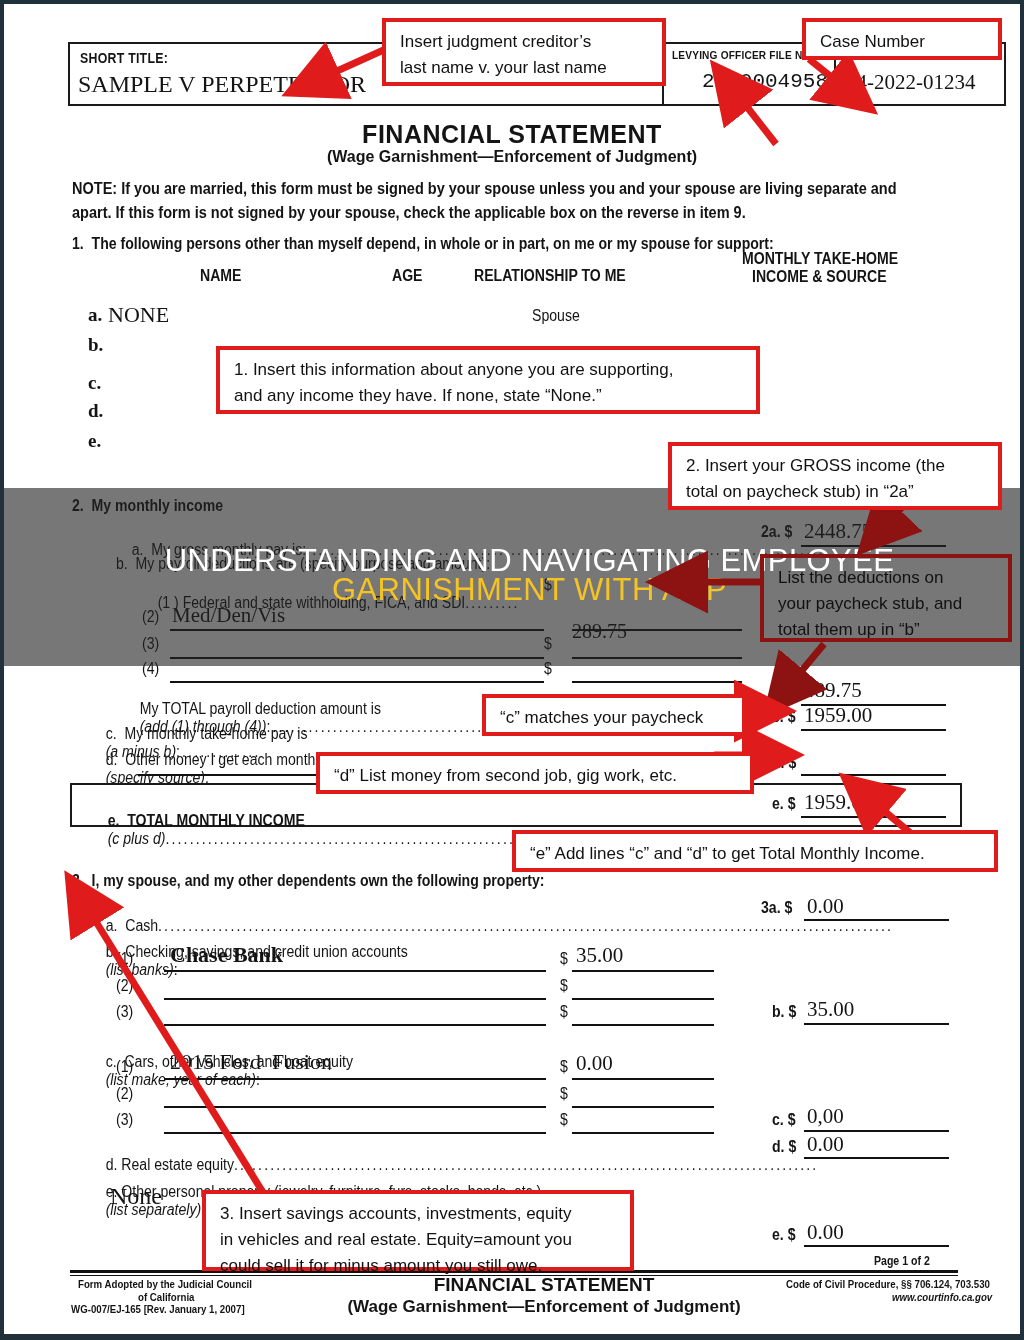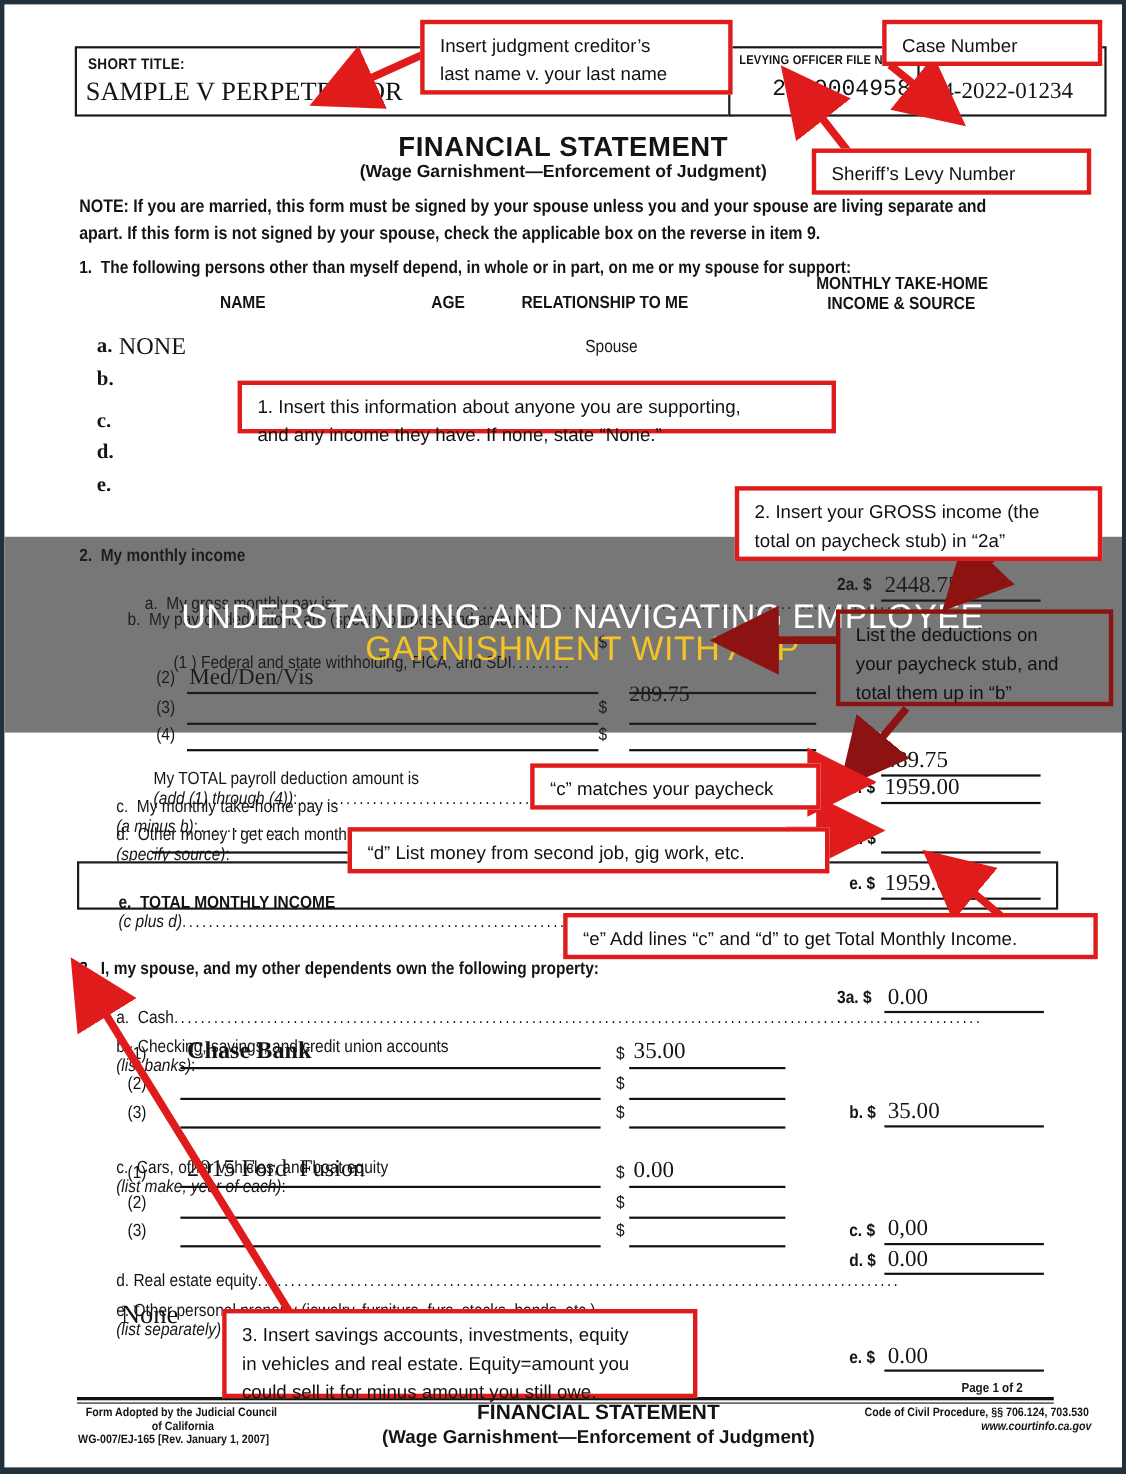--- a/index.html
+++ b/index.html
@@ -301,9 +301,6 @@
     <div>Case Number</div>
   </div>
 
-  <div class="callout" style="left:734px;top:131px;width:254px;height:42px;">
-    <div>Sheriff’s Levy Number</div>
-  </div>
 
   <div class="callout" style="left:212px;top:342px;width:544px;height:48px;">
     <div>1. Insert this information about anyone you are supporting,</div>

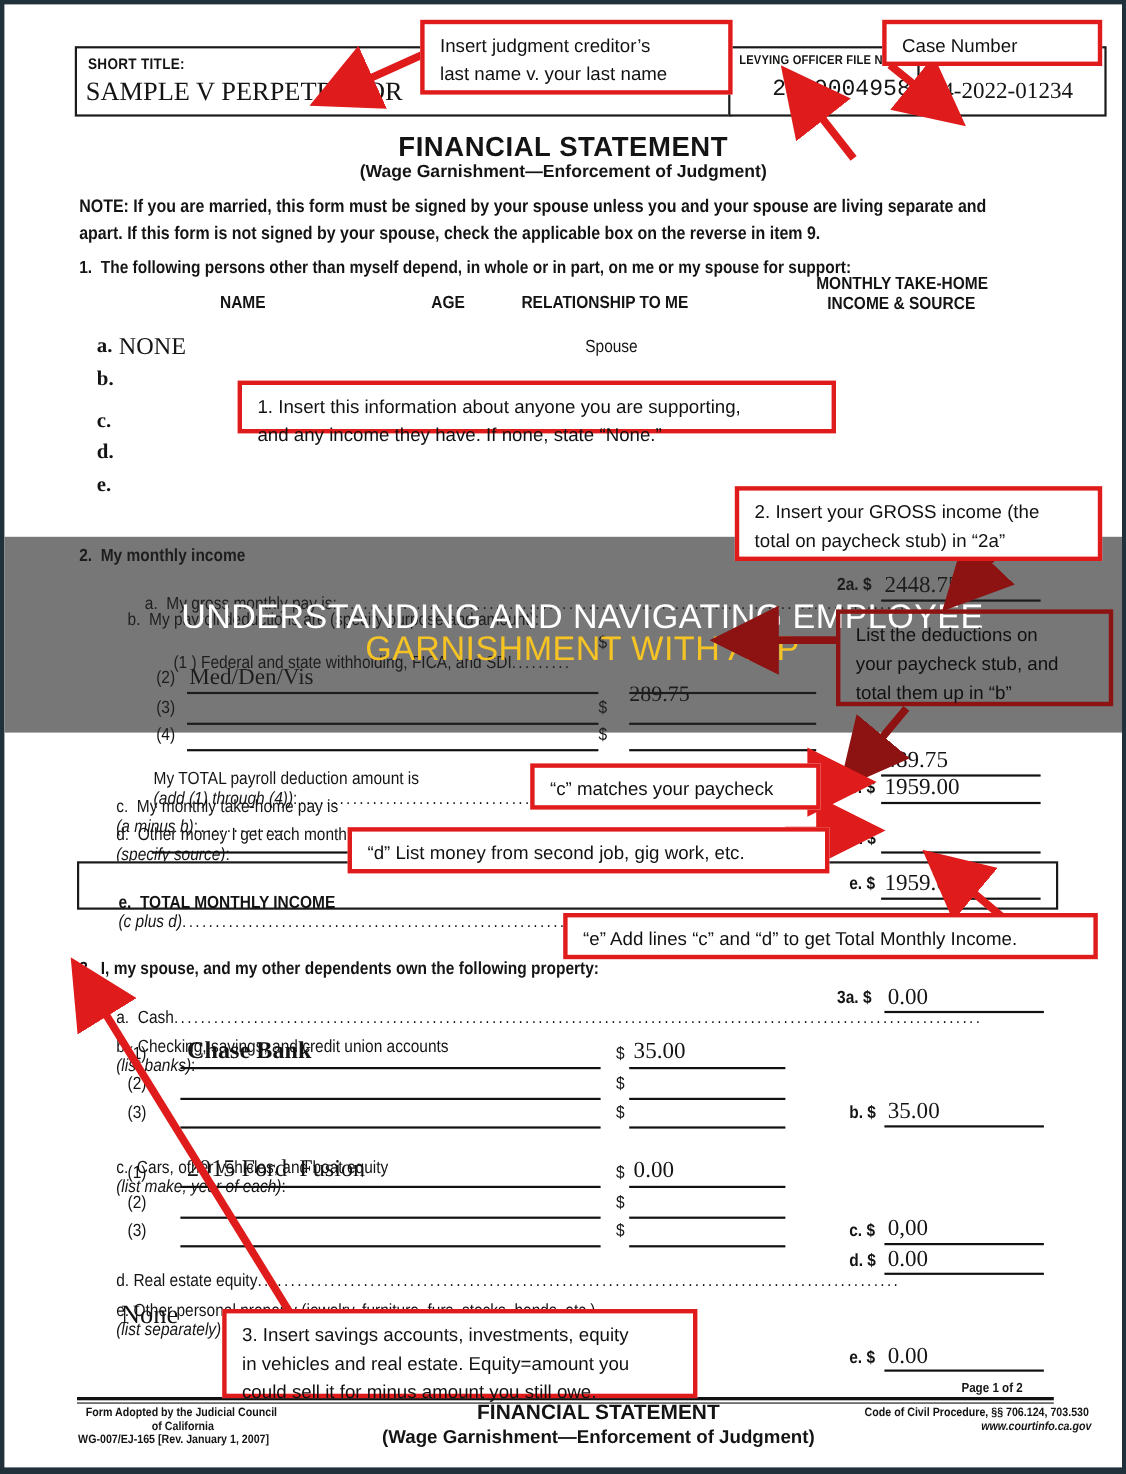--- a/index.html
+++ b/index.html
@@ -302,7 +302,7 @@
   </div>
 
 
-  <div class="callout" style="left:212px;top:342px;width:544px;height:48px;">
+  <div class="callout" style="left:212px;top:342px;width:544px;height:68px;">
     <div>1. Insert this information about anyone you are supporting,</div>
     <div>and any income they have. If none, state “None.”</div>
   </div>

